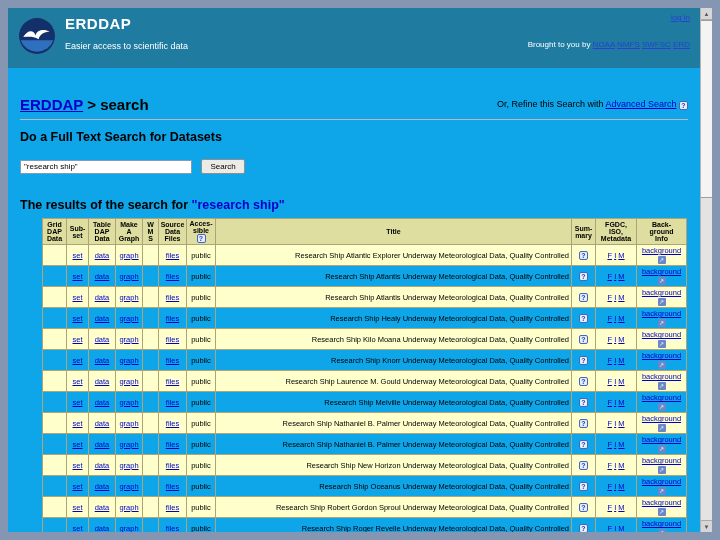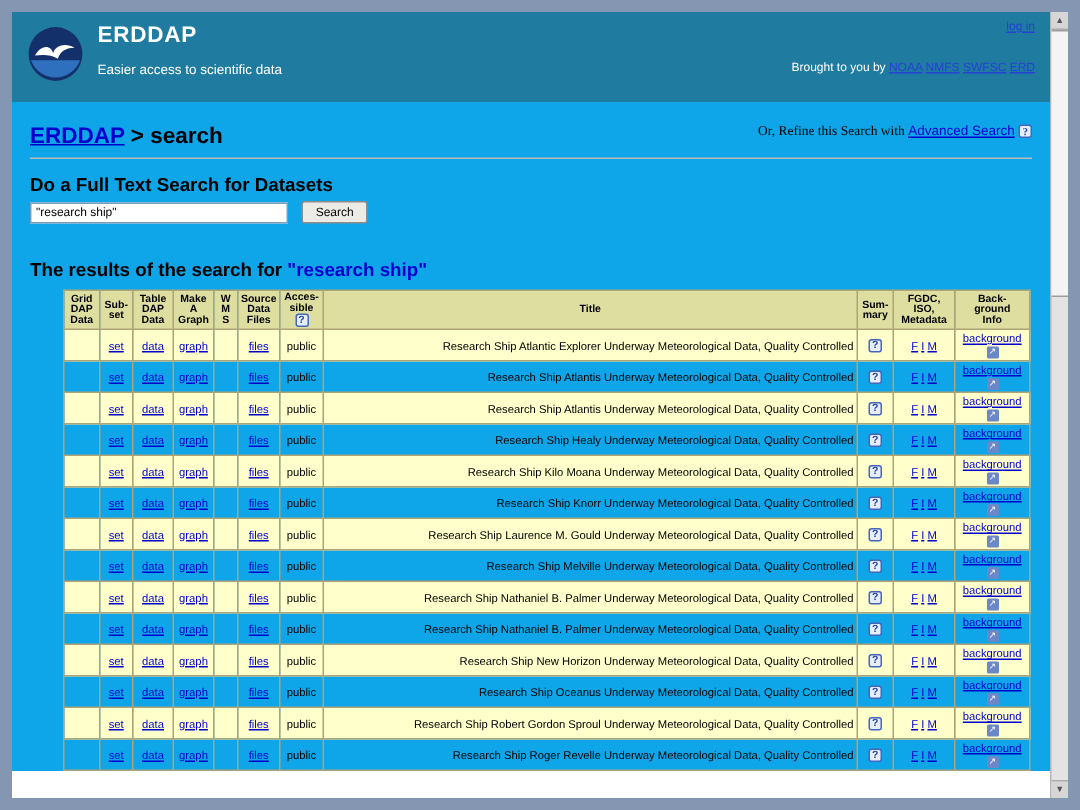--- a/index.html
+++ b/index.html
@@ -37,7 +37,7 @@
 
   
   .content { padding:8px 12px 0 12px; color:#000; }
-  .title-row { display:flex; justify-content:space-between; align-items:flex-start; margin-top:6px; }
+  .title-row { display:flex; justify-content:space-between; align-items:center; margin-top:20px; }
   .page-title { font-size:15px; font-weight:bold; }
   .page-title a { color:#0000CC; text-decoration:underline; cursor:pointer; }
   .page-title span.sep { white-space:pre; }

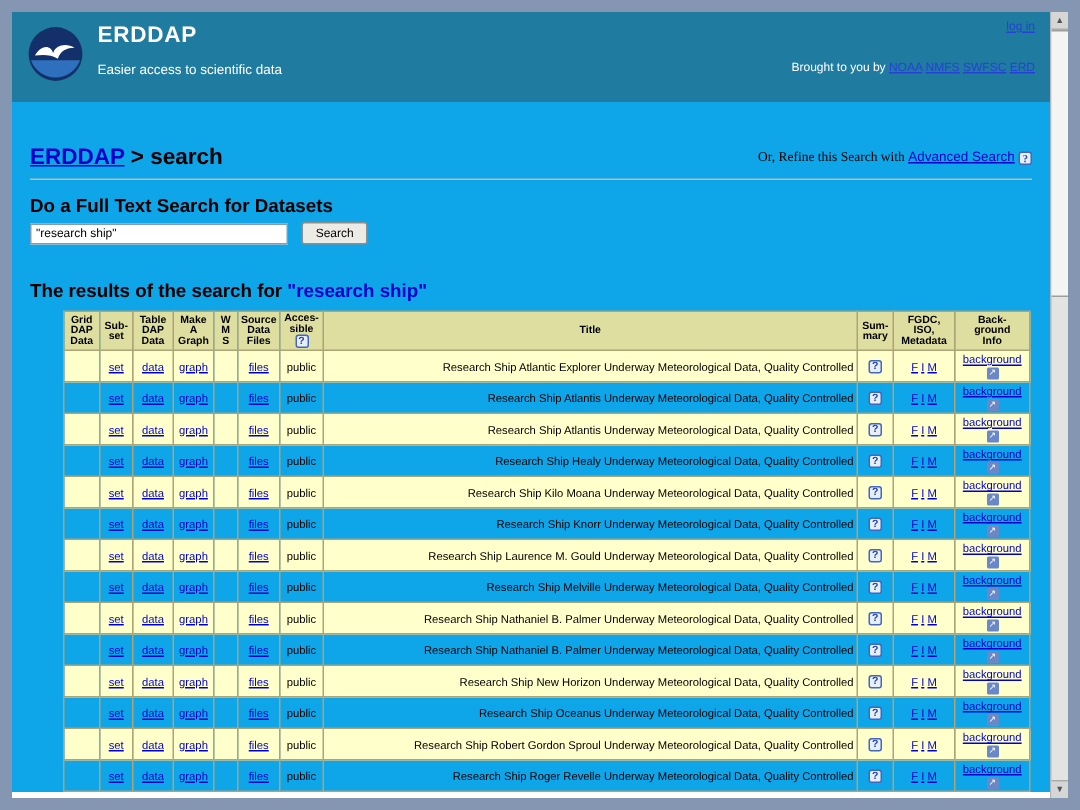--- a/index.html
+++ b/index.html
@@ -42,7 +42,7 @@
   .page-title a { color:#0000CC; text-decoration:underline; cursor:pointer; }
   .page-title span.sep { white-space:pre; }
   .refine { font-size:9px; }
-  .refine span { white-space:pre;font-family:Liberation Serif, serif; }
+  .refine span { white-space:pre; }
   .refine a { color:#0000CC; text-decoration:underline; cursor:pointer; }
   hr.rule { border:0; border-top:1px solid #BBBBBB; margin:6px 0 10px 0; }
   .sec-heading { font-size:12.5px; font-weight:bold; margin:2px 0 1px 0; }

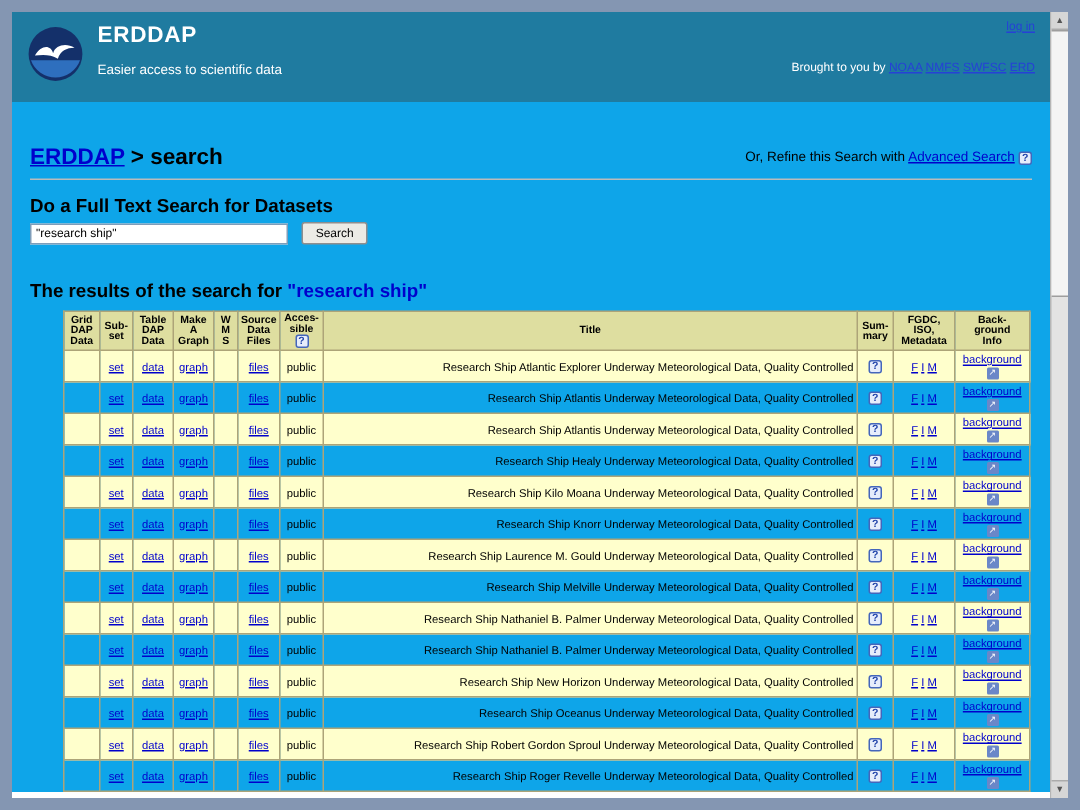--- a/index.html
+++ b/index.html
@@ -45,7 +45,7 @@
   .refine span { white-space:pre; }
   .refine a { color:#0000CC; text-decoration:underline; cursor:pointer; }
   hr.rule { border:0; border-top:1px solid #BBBBBB; margin:6px 0 10px 0; }
-  .sec-heading { font-size:12.5px; font-weight:bold; margin:2px 0 1px 0; }
+  .sec-heading { font-size:12.5px; font-weight:bold; margin:2px 0 11px 0; }
   .search-row { margin:0 0 18px 0; }
   input.search {
     width:172px; height:14px; font-size:8px;

